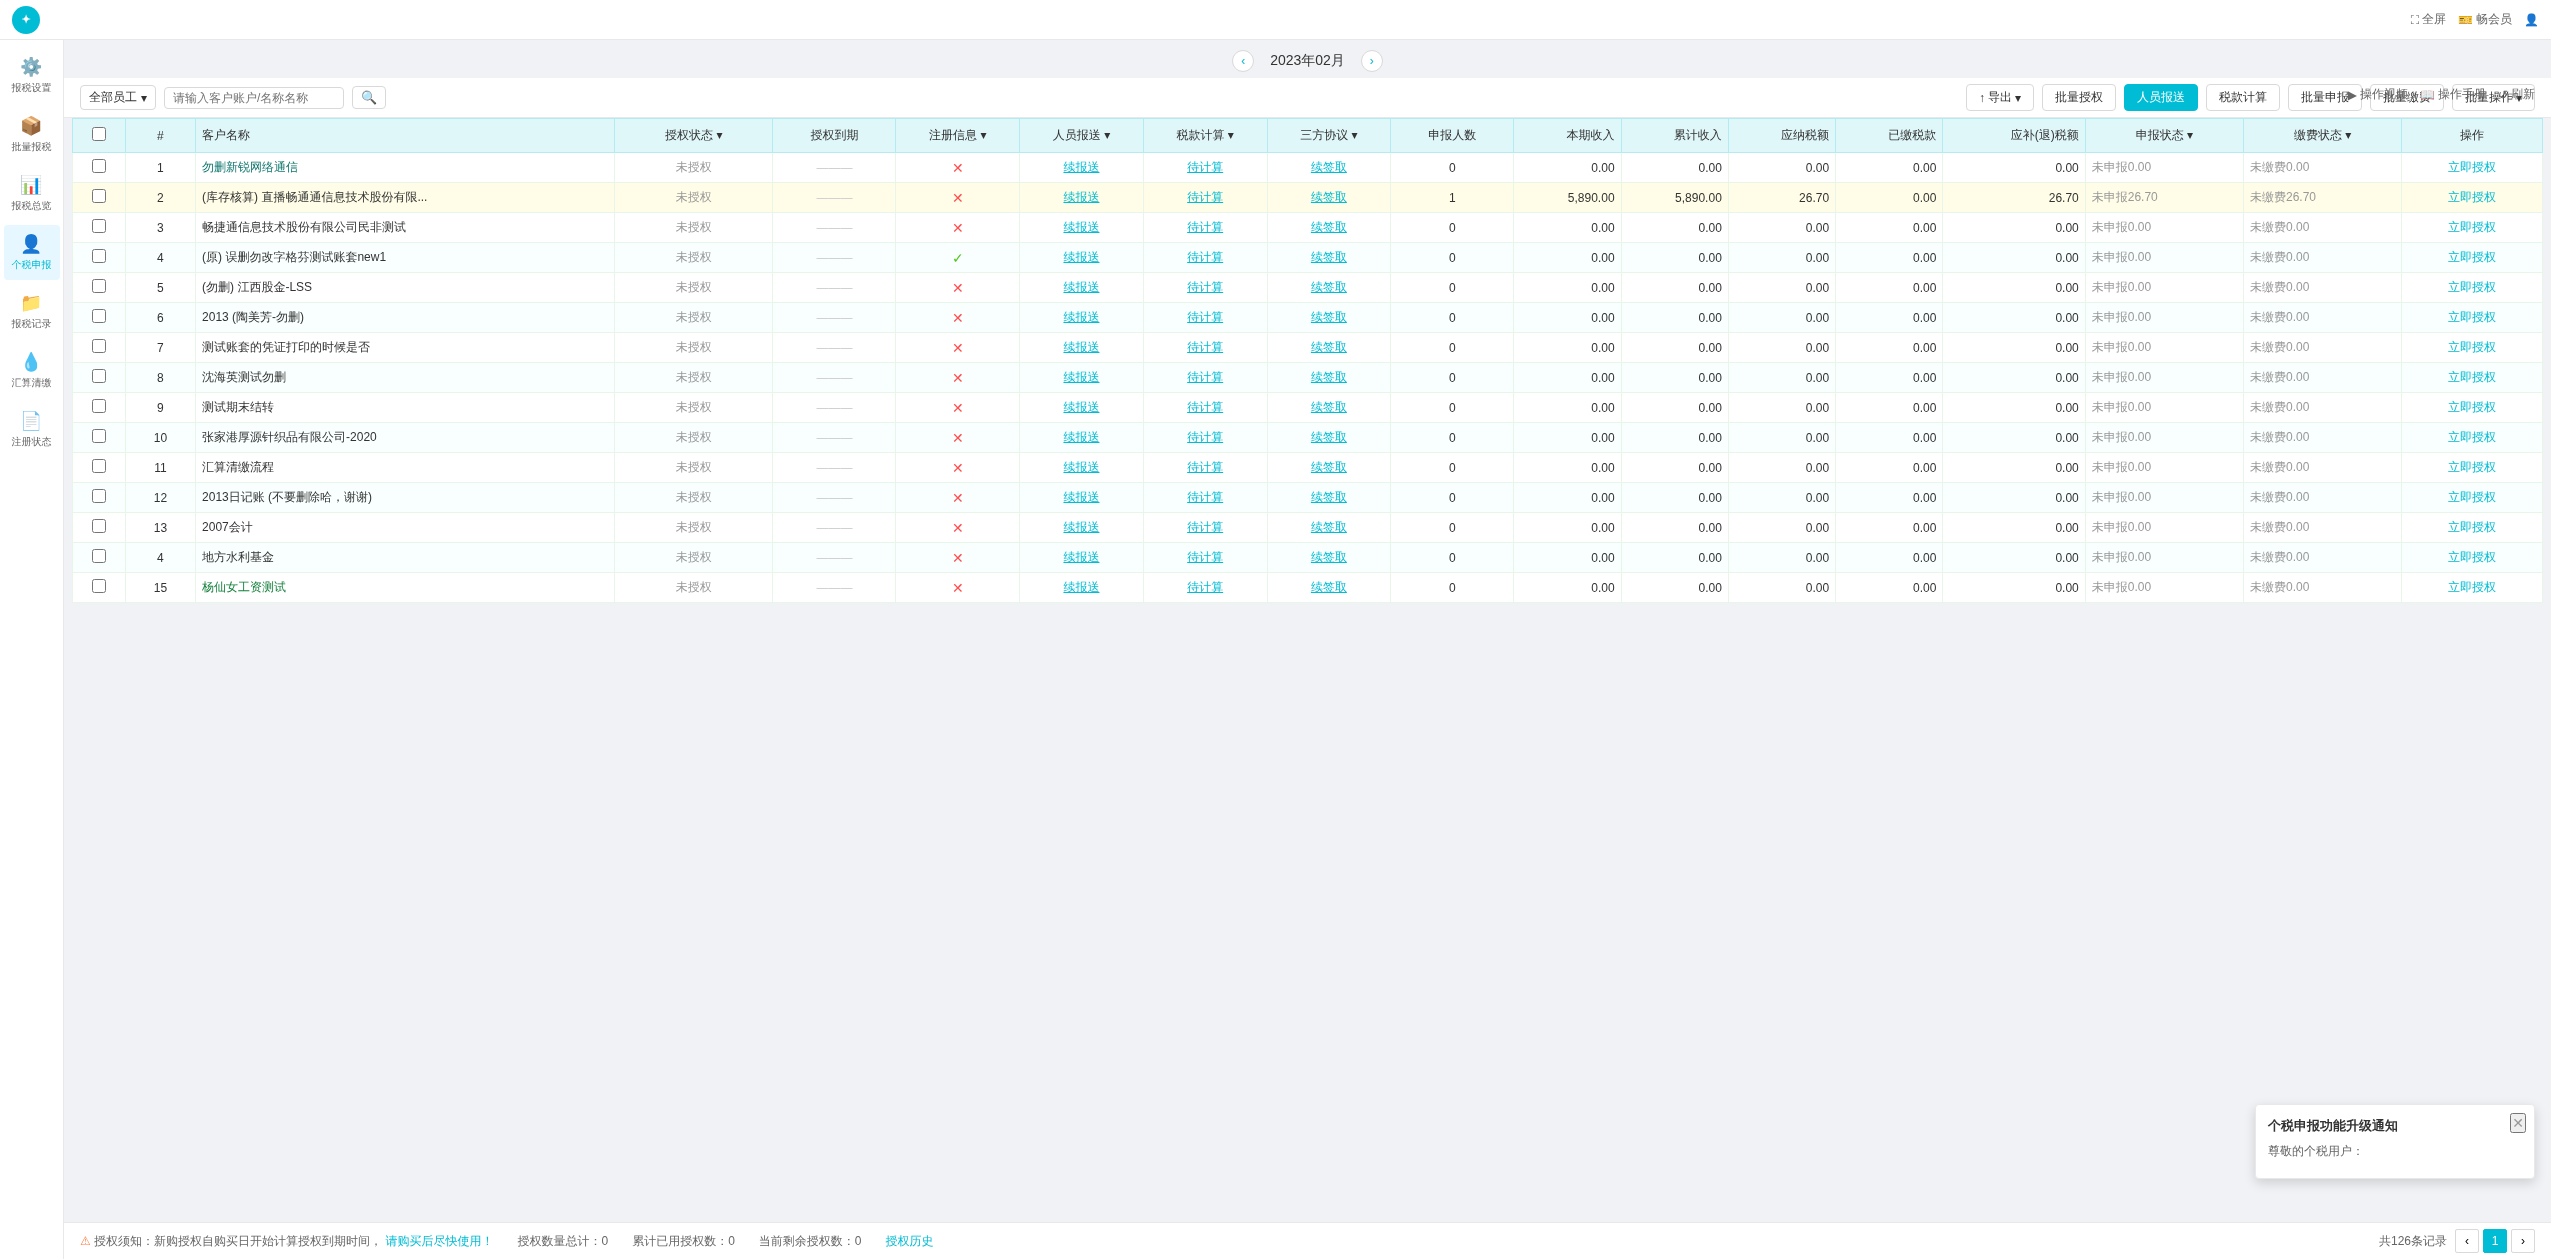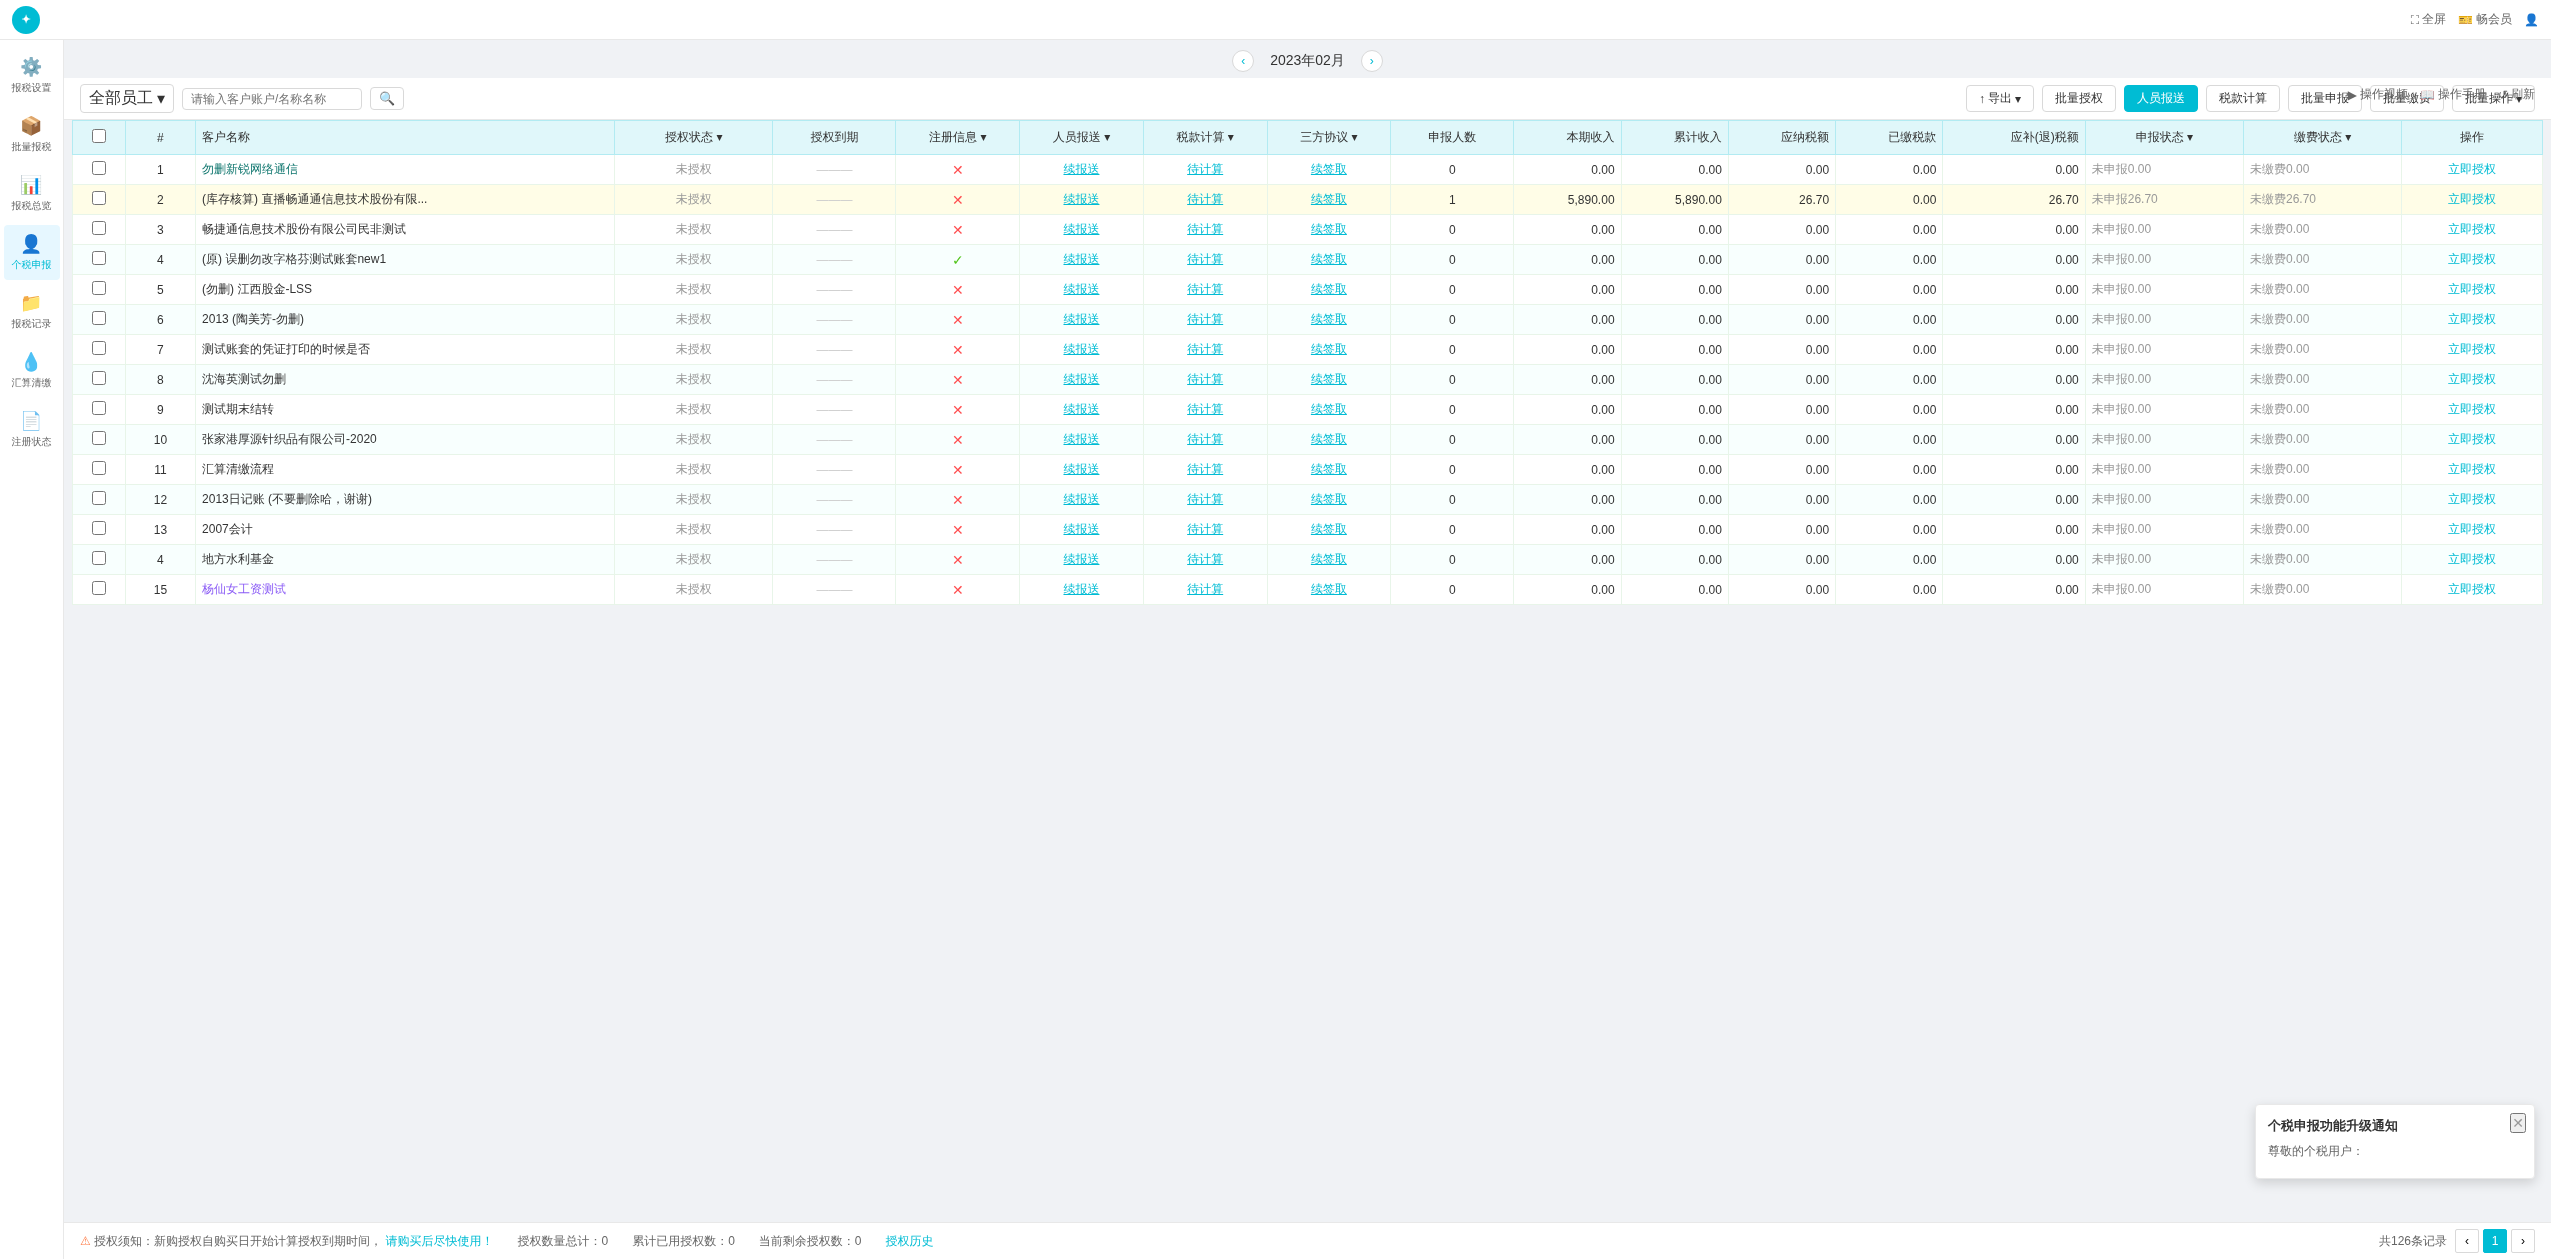--- a/index.html
+++ b/index.html
@@ -71,7 +71,7 @@
     .toolbar-select {
       display: flex; align-items: center; border: 1px solid #d9d9d9;
       border-radius: 4px; padding: 3px 8px; gap: 4px; cursor: pointer;
-      background: #fff; font-size: 16px;
+      background: #fff; font-size: 12px;
     }
     .toolbar-input {
       border: 1px solid #d9d9d9; border-radius: 4px; padding: 3px 8px;

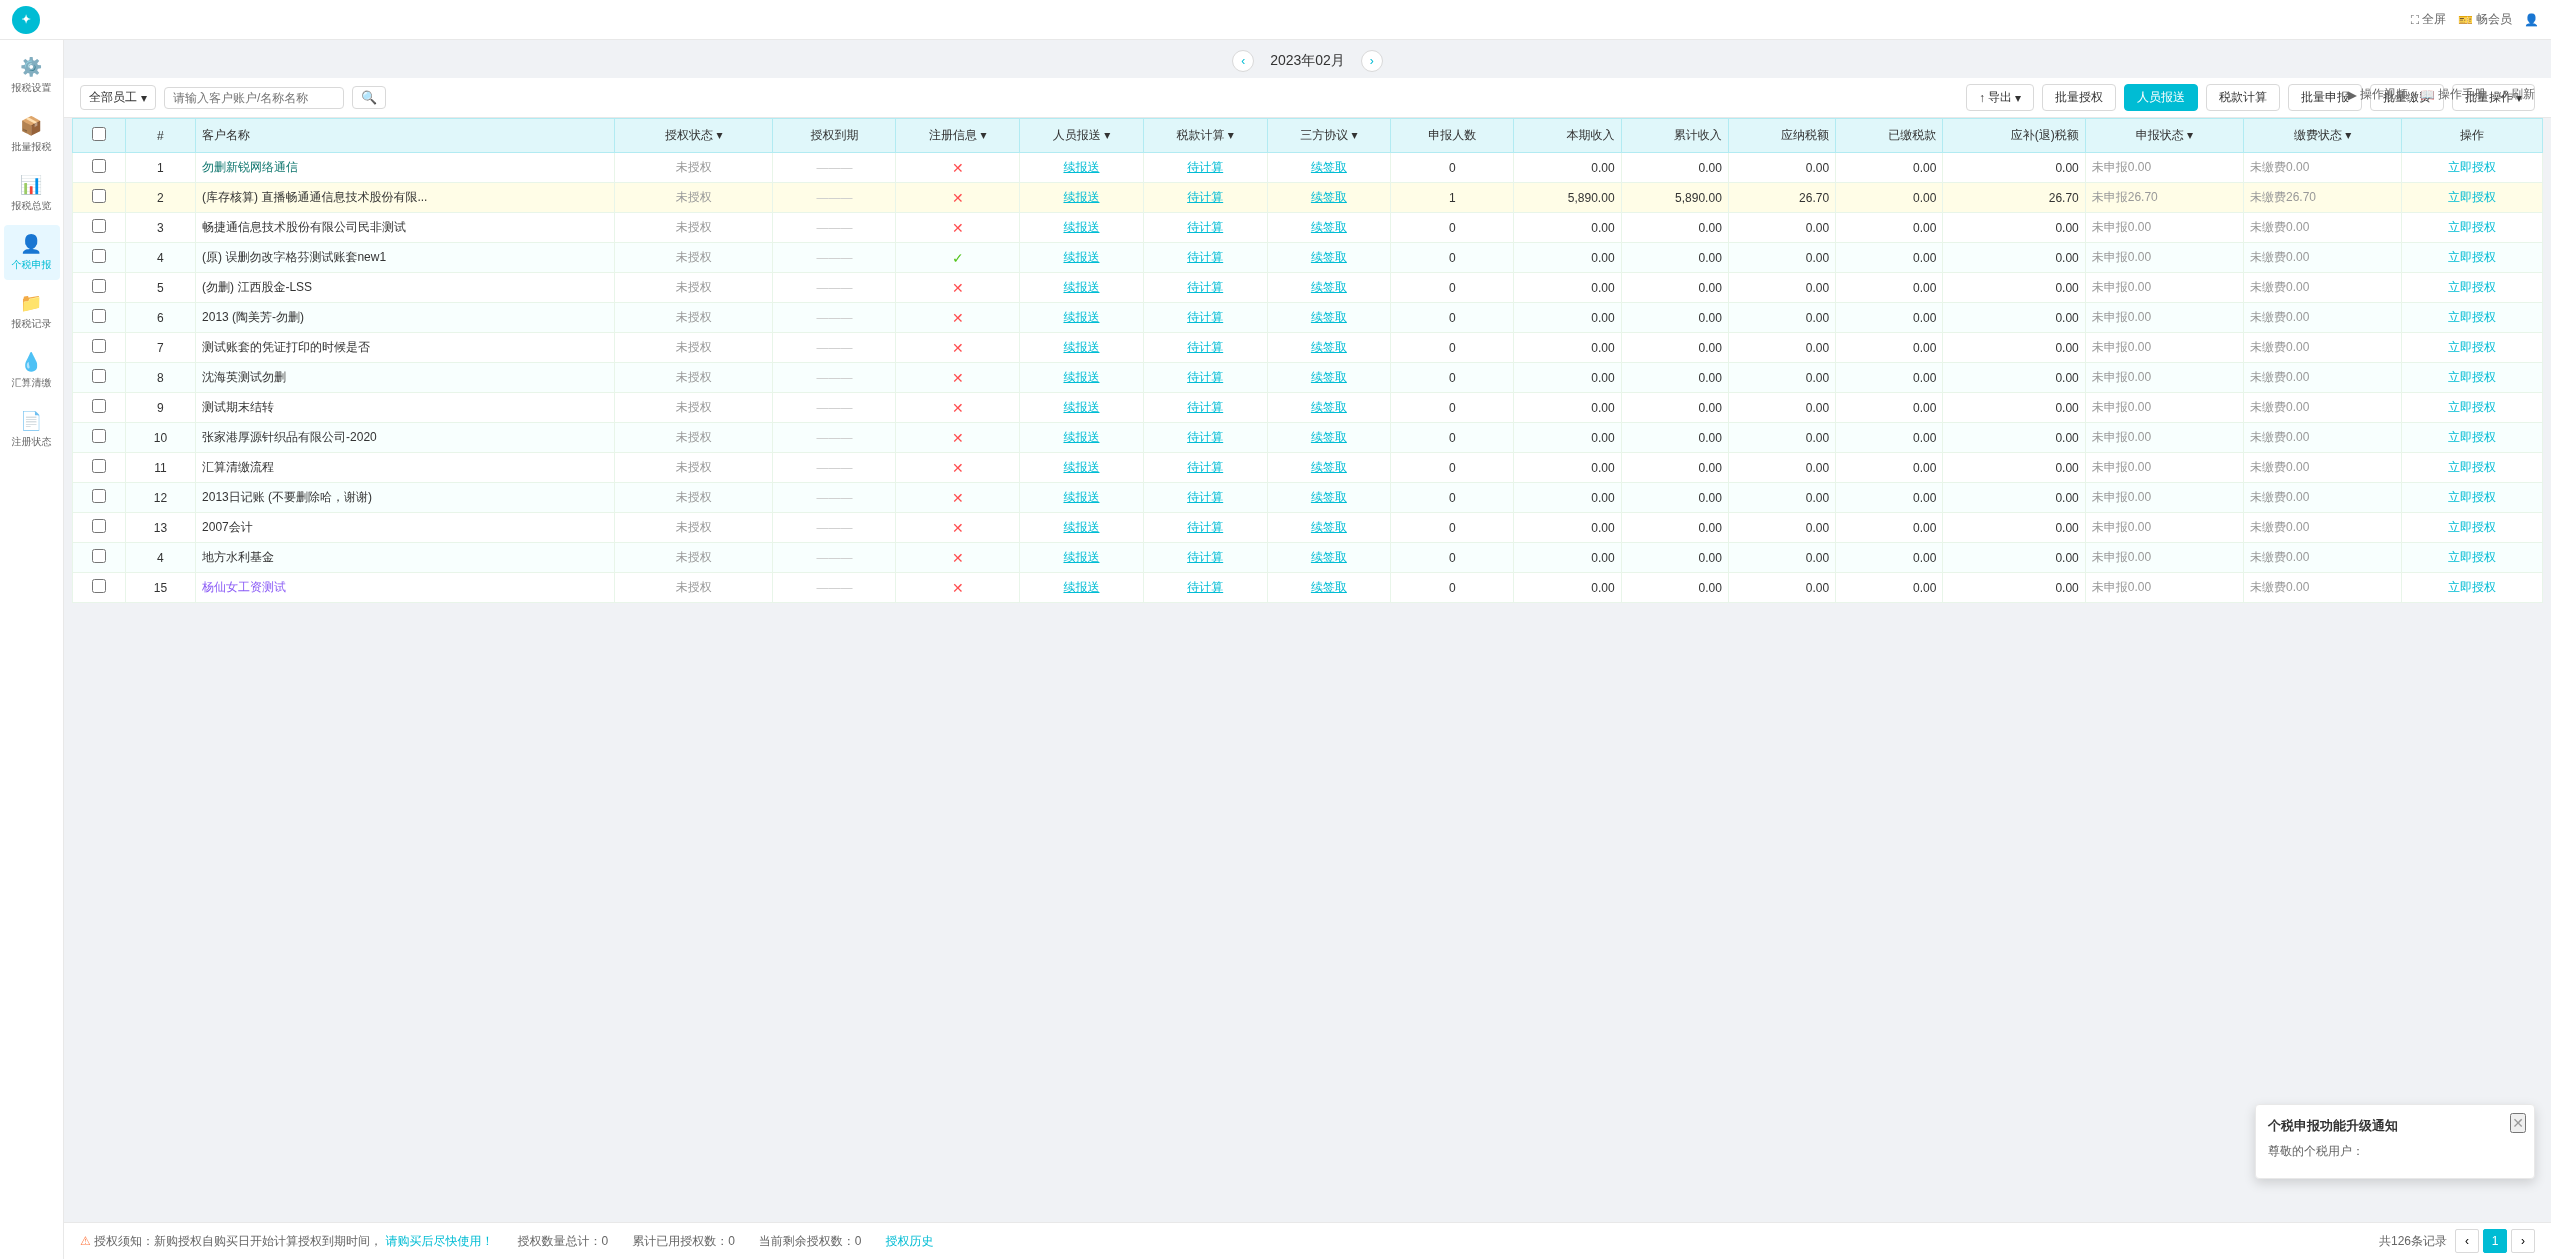--- a/index.html
+++ b/index.html
@@ -840,7 +840,7 @@
         <input type="checkbox" class="checkbox" style="">
       </td>
       <td class="col-no">15</td>
-      <td class="col-name" style="color:#8b5cf6;cursor:pointer;">杨仙女工资测试</td>
+      <td class="col-name" style="color:#15803d;cursor:pointer;">杨仙女工资测试</td>
       <td class="col-md" style="color:#999;">未授权</td>
       <td class="col-sm" style="color:#ccc;">———</td>
       <td class="col-sm" style="text-align:center;"><span class="icon-circle-x">✕</span></td>

